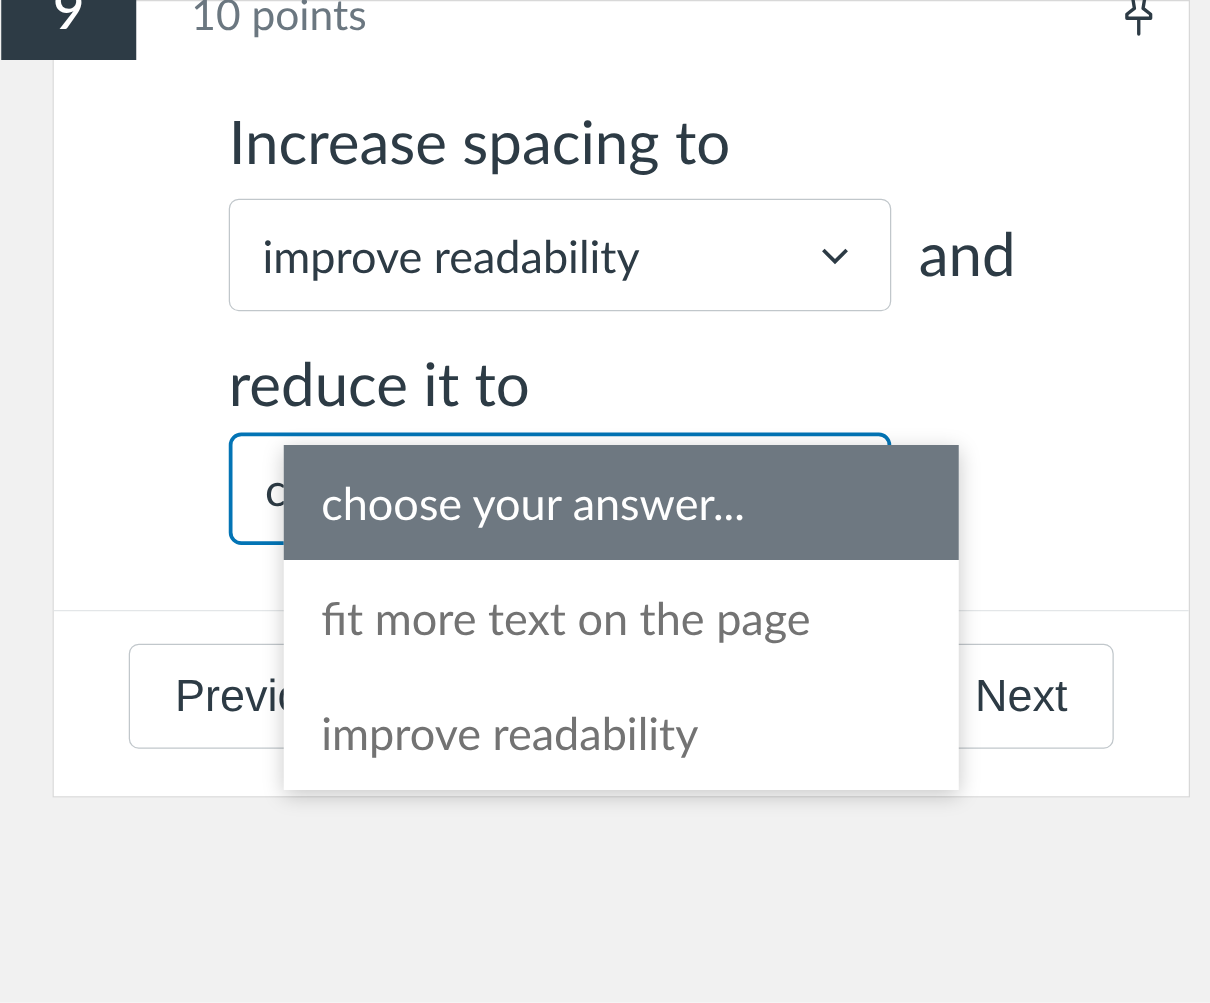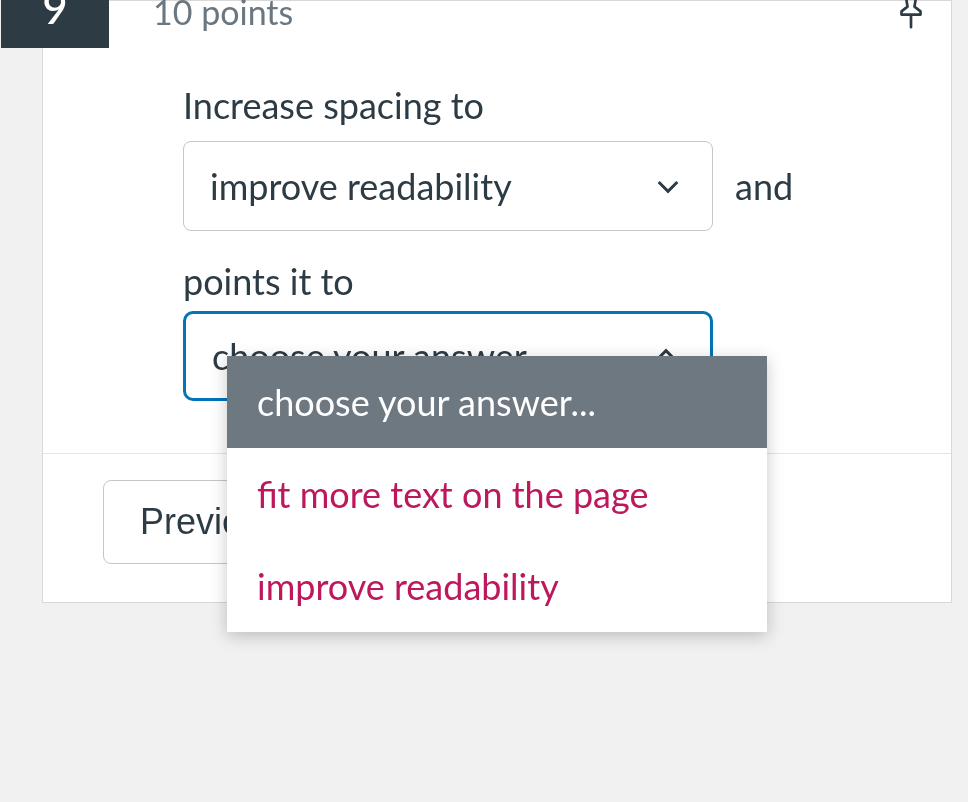--- a/index.html
+++ b/index.html
@@ -40,7 +40,7 @@
       line-height: 1.45;
     }
     .text-row { display: flex; flex-wrap: wrap; align-items: center; gap: 18px 22px; }
-    .stem { color: #2d3b45; font-size: 36px; }
+    .stem { color: #2d3b45; font-size: 48px; }
     .select {
       display: inline-flex; align-items: center; justify-content: space-between;
       height: 90px; min-width: 530px;

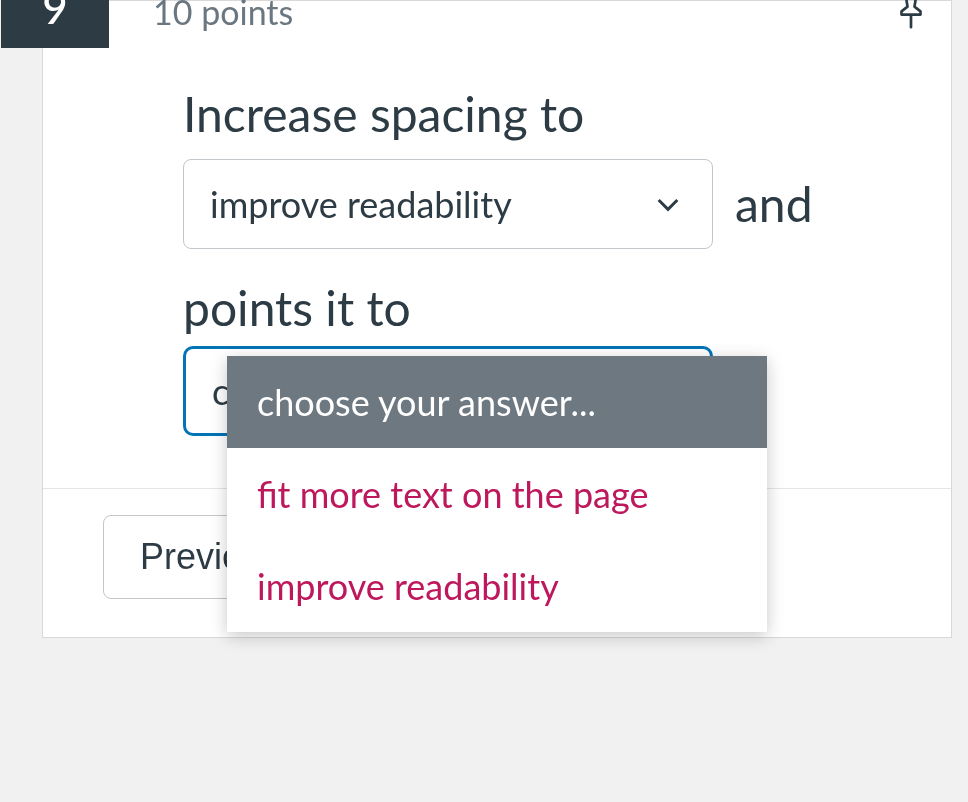--- a/index.html
+++ b/index.html
@@ -124,7 +124,7 @@
     </div>
 
     <div class="second-stem-wrap">
-      <div class="stem">points it to</div>
+      <div class="stem">reduce it to</div>
       <div class="select open" style="margin-top:4px;">
         <span>choose your answer...</span>
         <span class="chev">

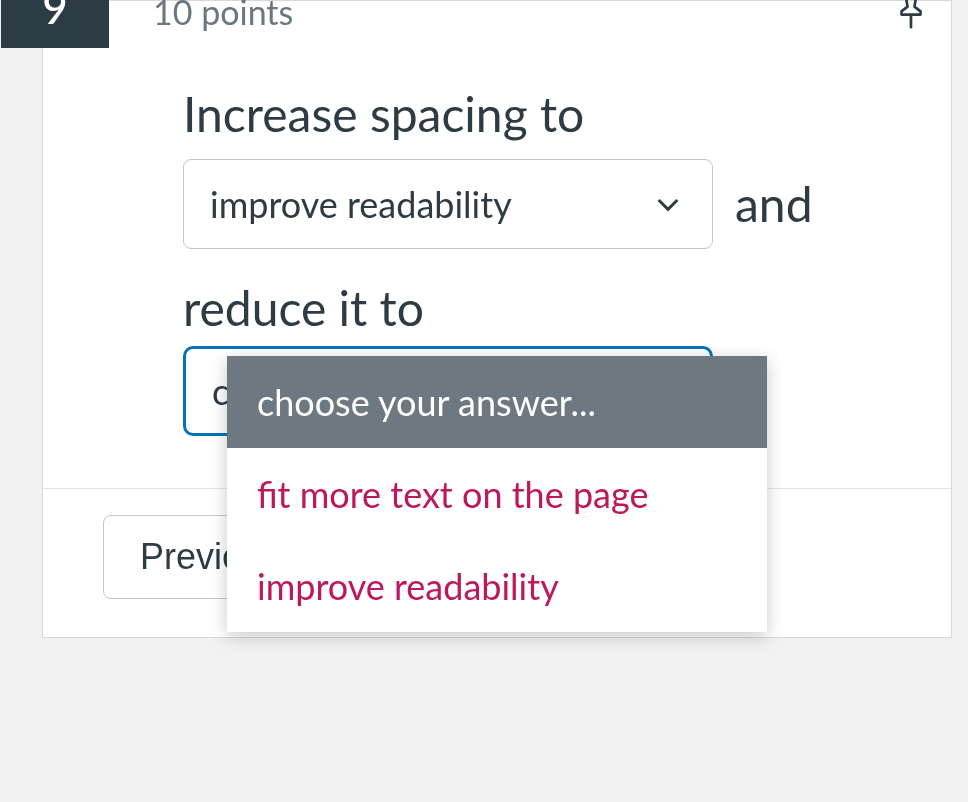--- a/index.html
+++ b/index.html
@@ -82,7 +82,7 @@
     .dropdown .opt {
       padding: 24px 30px;
       font-size: 36px;
-      color: #be185d;
+      color: #737373;
       cursor: pointer;
     }
     .dropdown .opt.selected {

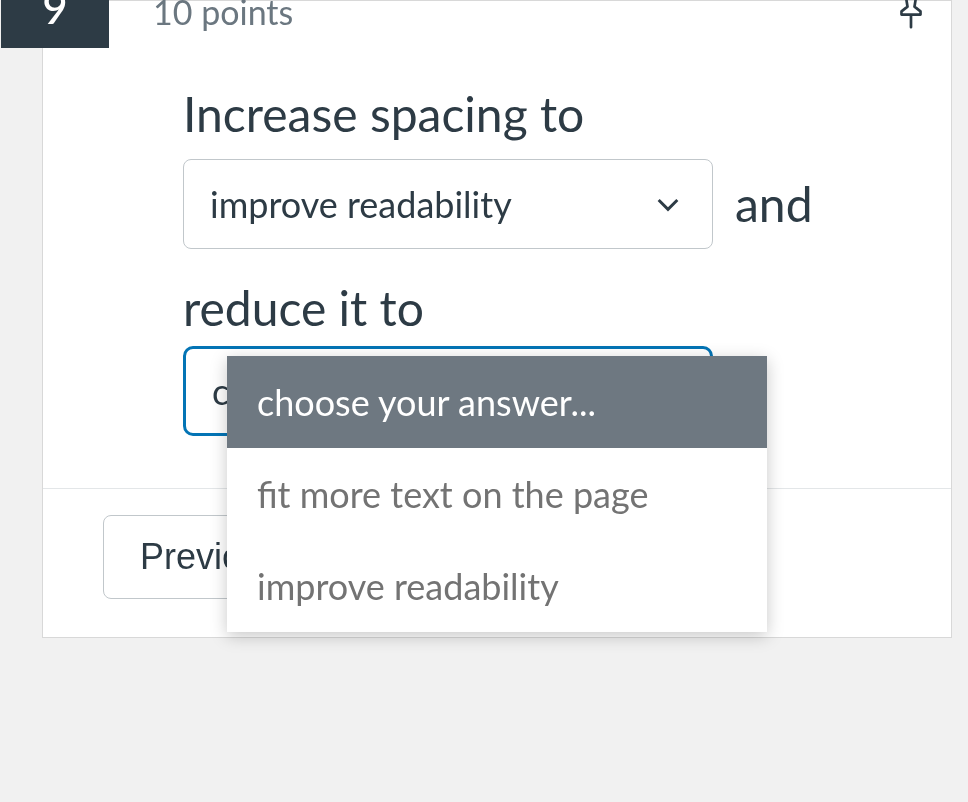--- a/index.html
+++ b/index.html
@@ -140,6 +140,7 @@
 
   <div class="nav-row">
     <button class="nav-btn">Previous</button>
+    <button class="nav-btn">Next</button>
   </div>
 
   <div class="dropdown">

